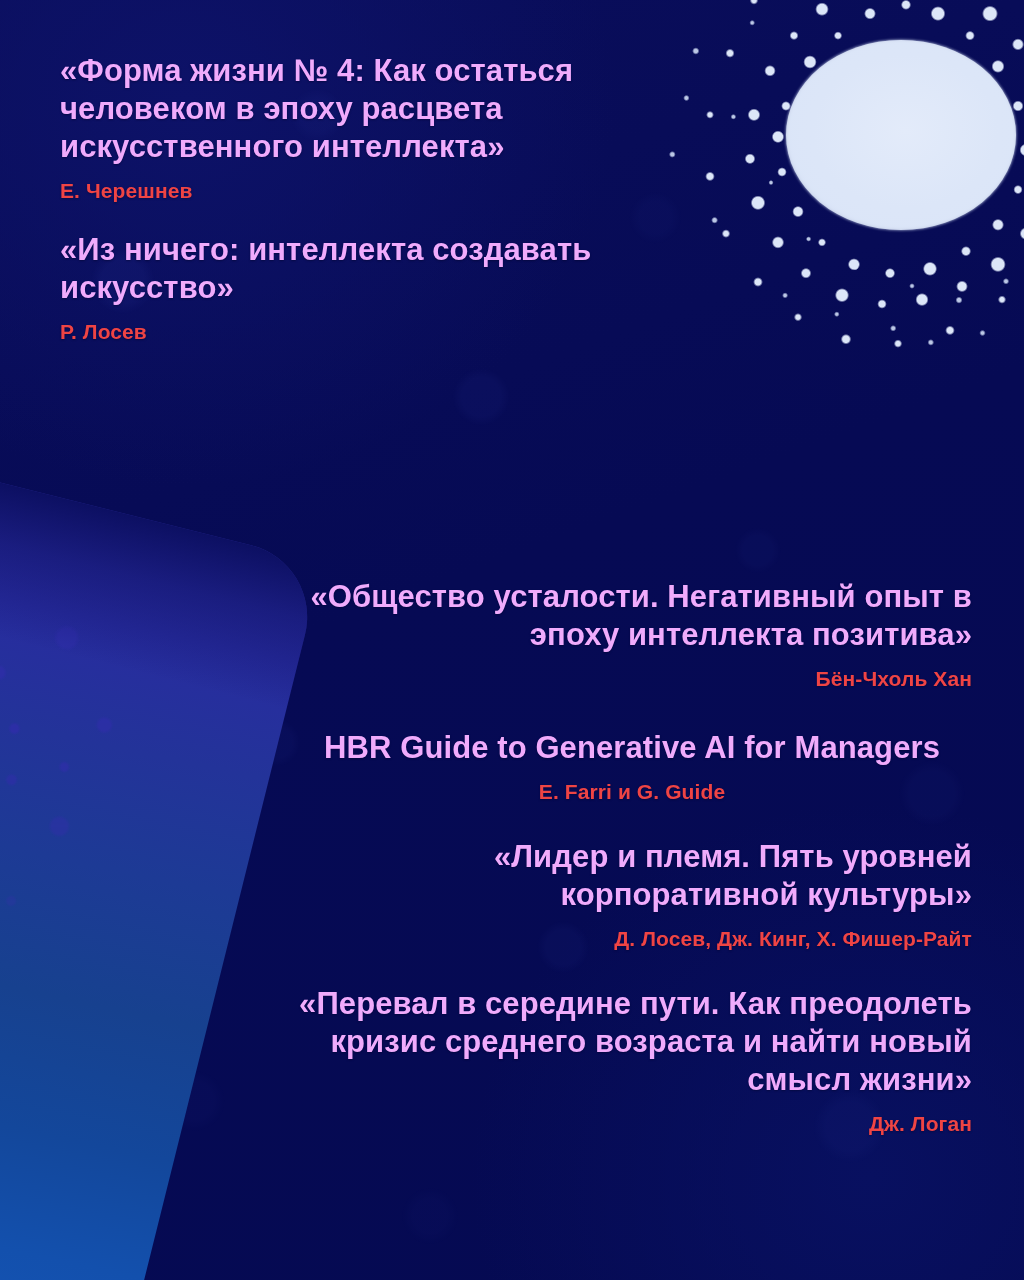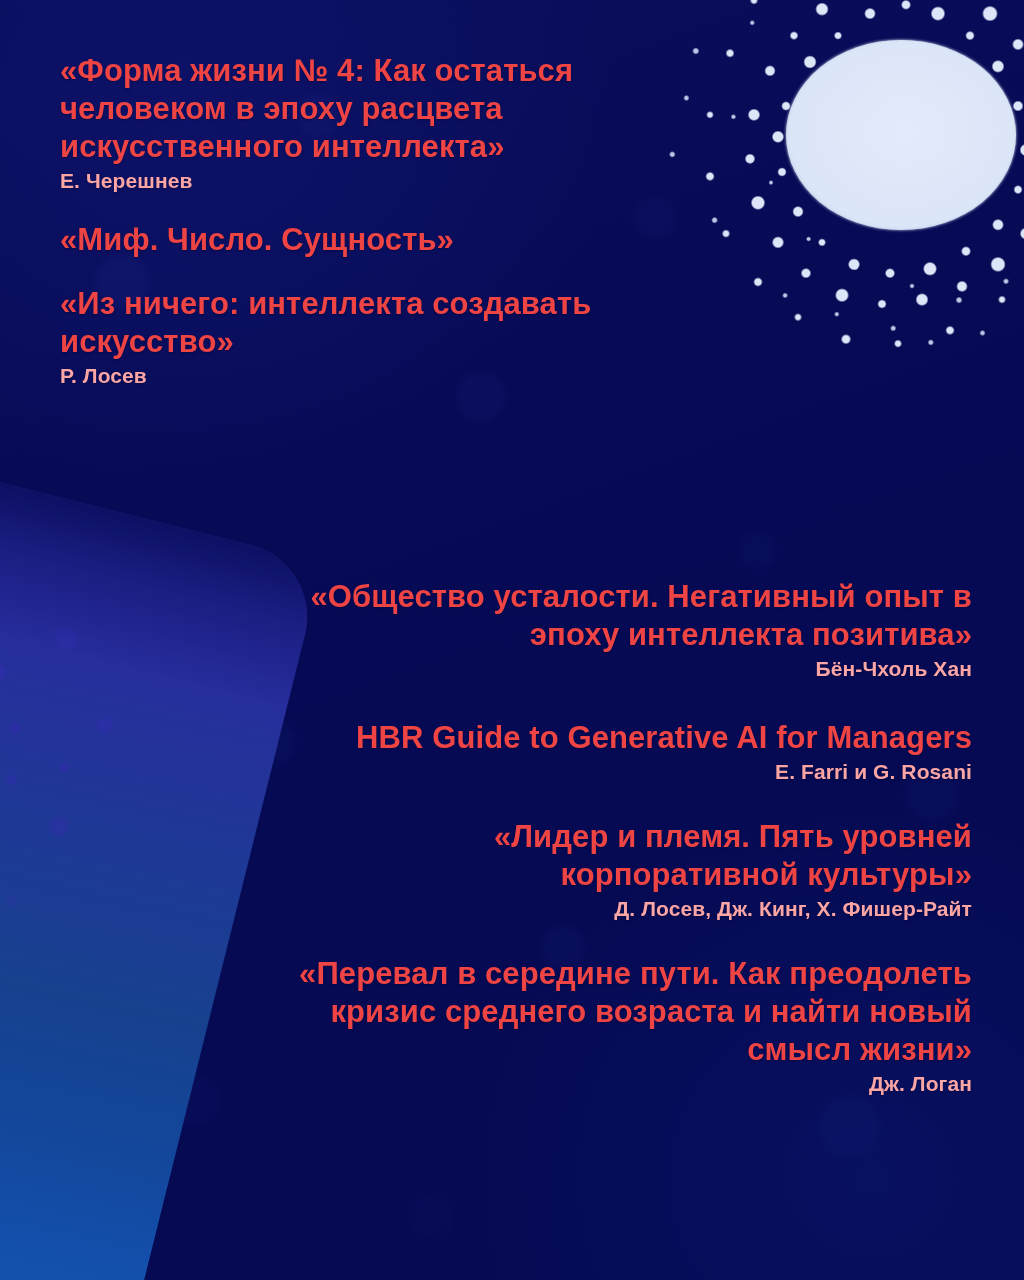--- a/index.html
+++ b/index.html
@@ -292,7 +292,7 @@
     font-size: 31px;
     line-height: 38px;
     font-weight: 700;
-    color: #ef4444;
+    color: #f0abfc;
     letter-spacing: .1px;
     text-shadow: 0 1px 2px rgba(3,6,48,.55);
   }

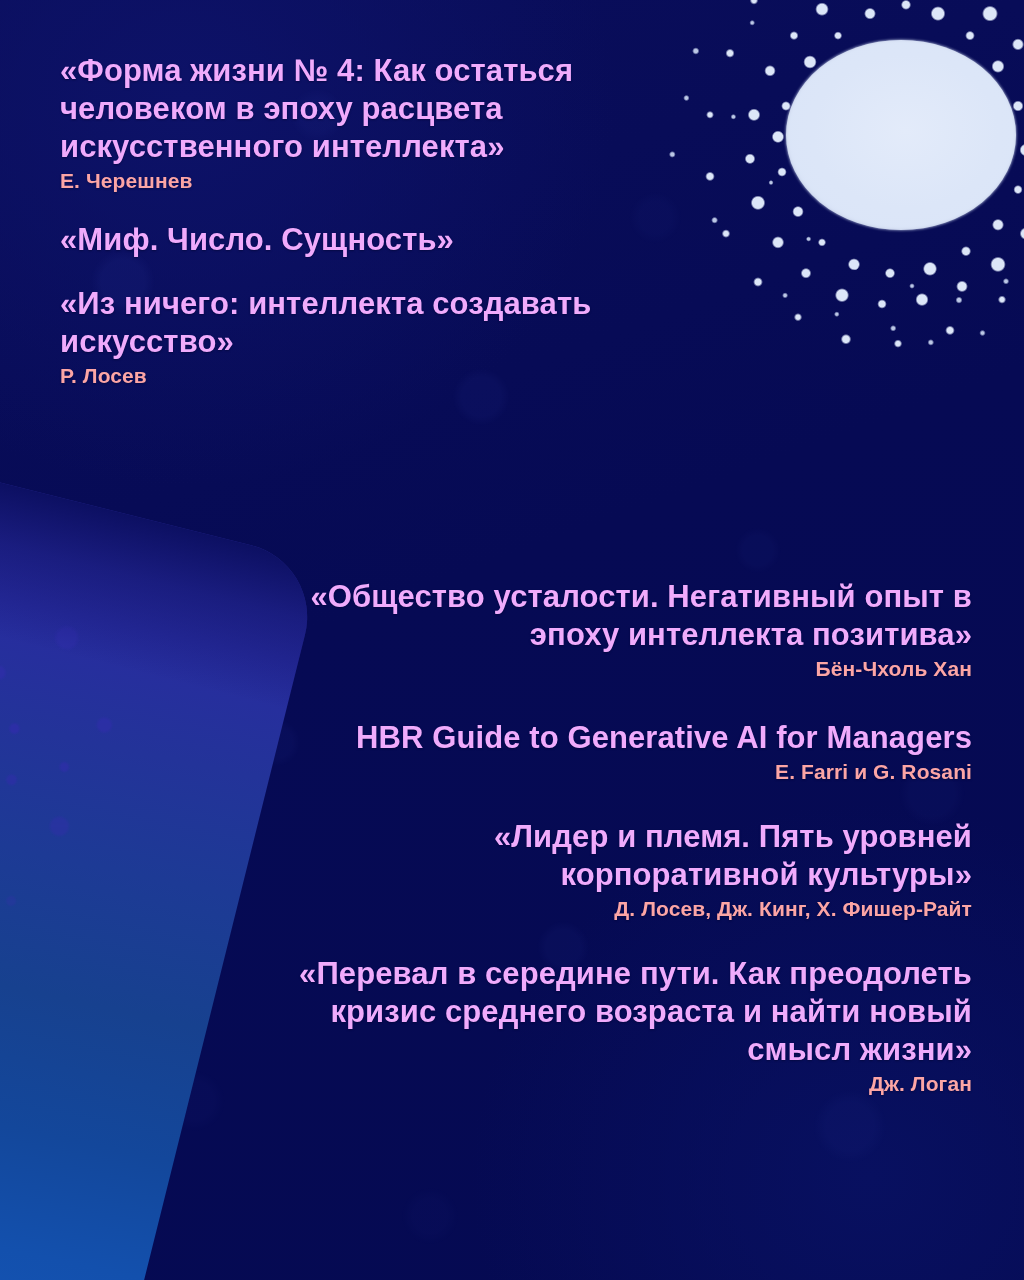--- a/index.html
+++ b/index.html
@@ -297,11 +297,11 @@
     text-shadow: 0 1px 2px rgba(3,6,48,.55);
   }
   .author {
-    margin: 1px 0 0 0;
+    margin: 11px 0 0 0;
     font-size: 21px;
     line-height: 28px;
     font-weight: 700;
-    color: #fca5a5;
+    color: #ef4444;
     letter-spacing: .1px;
     text-shadow: 0 1px 2px rgba(3,6,48,.5);
   }

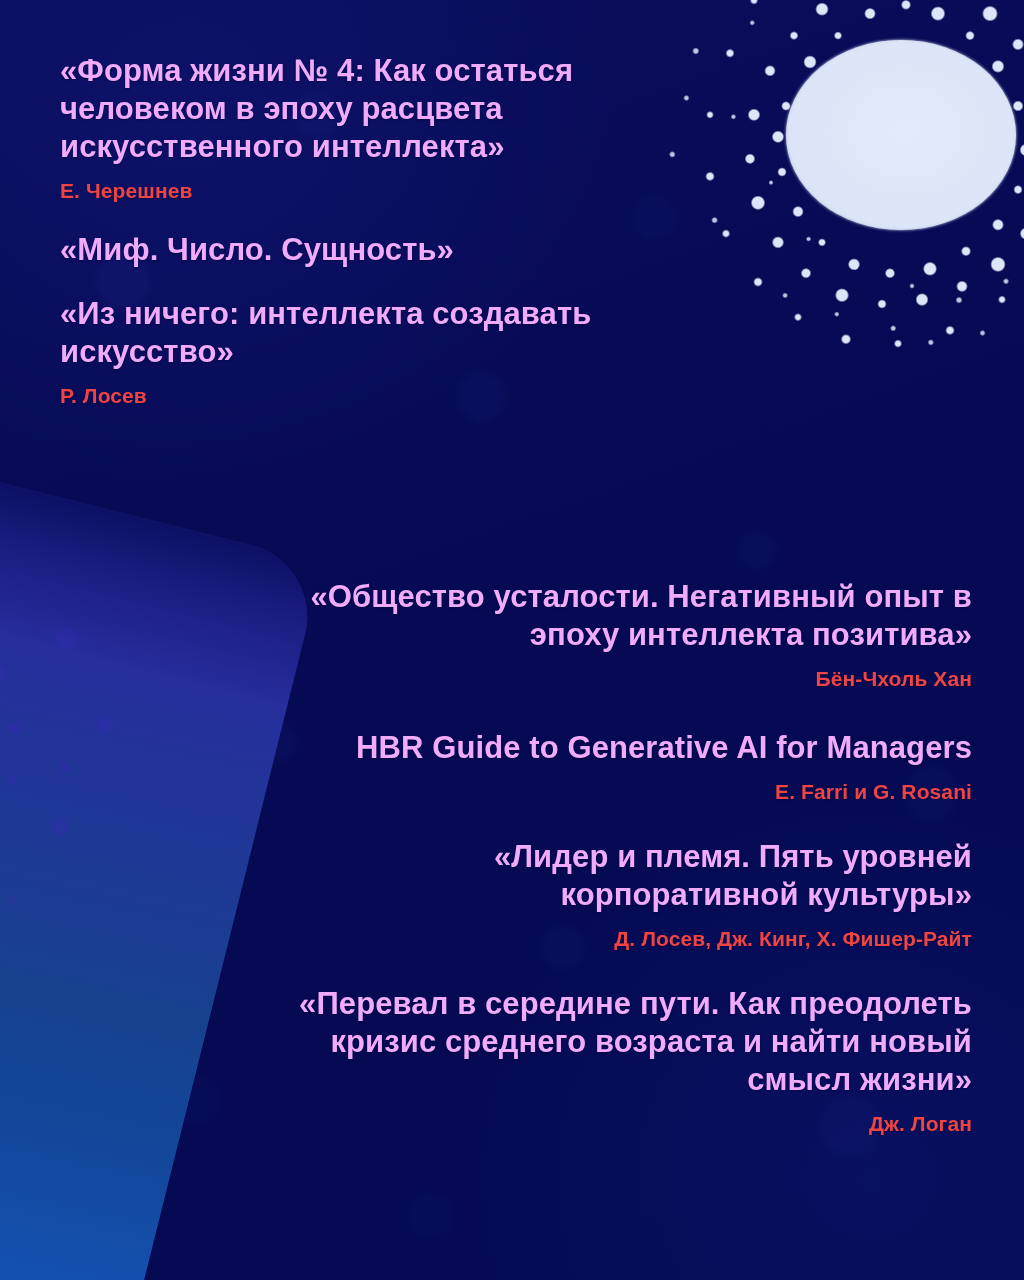--- a/index.html
+++ b/index.html
@@ -339,7 +339,6 @@
       </div>
 
       <div class="entry">
-        <p class="title">«Миф. Число. Сущность»</p>
       </div>
 
       <div class="entry">

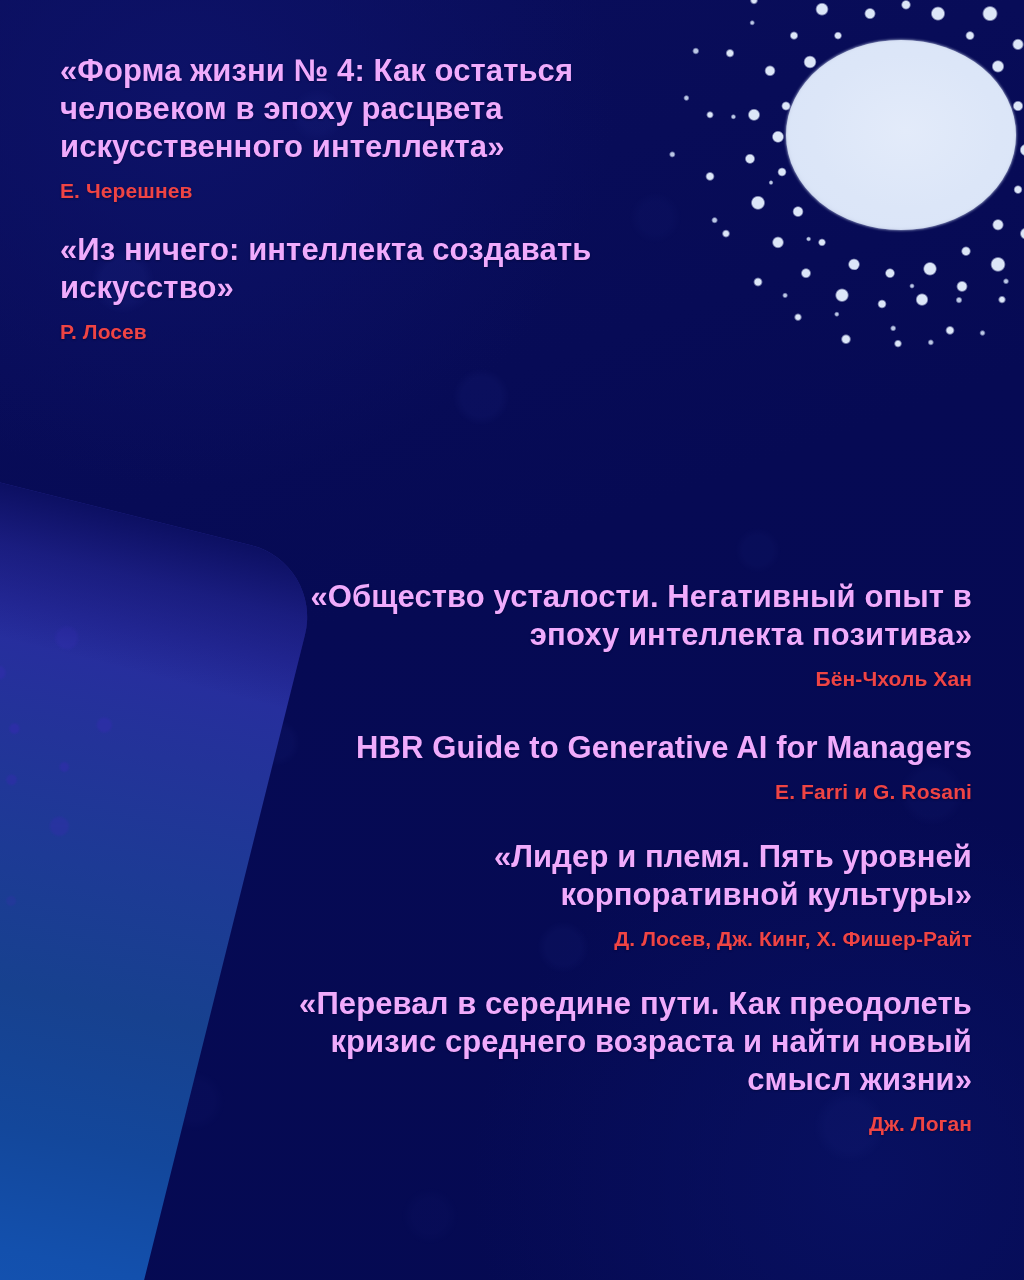--- a/index.html
+++ b/index.html
@@ -355,7 +355,7 @@
         <p class="author">Бён-Чхоль Хан</p>
       </div>
 
-      <div class="entry" style="margin-bottom:32px;">
+      <div class="entry" style="margin-bottom:32px;text-align:center;">
         <p class="title">HBR Guide to Generative AI for Managers</p>
         <p class="author">E. Farri и G. Rosani</p>
       </div>

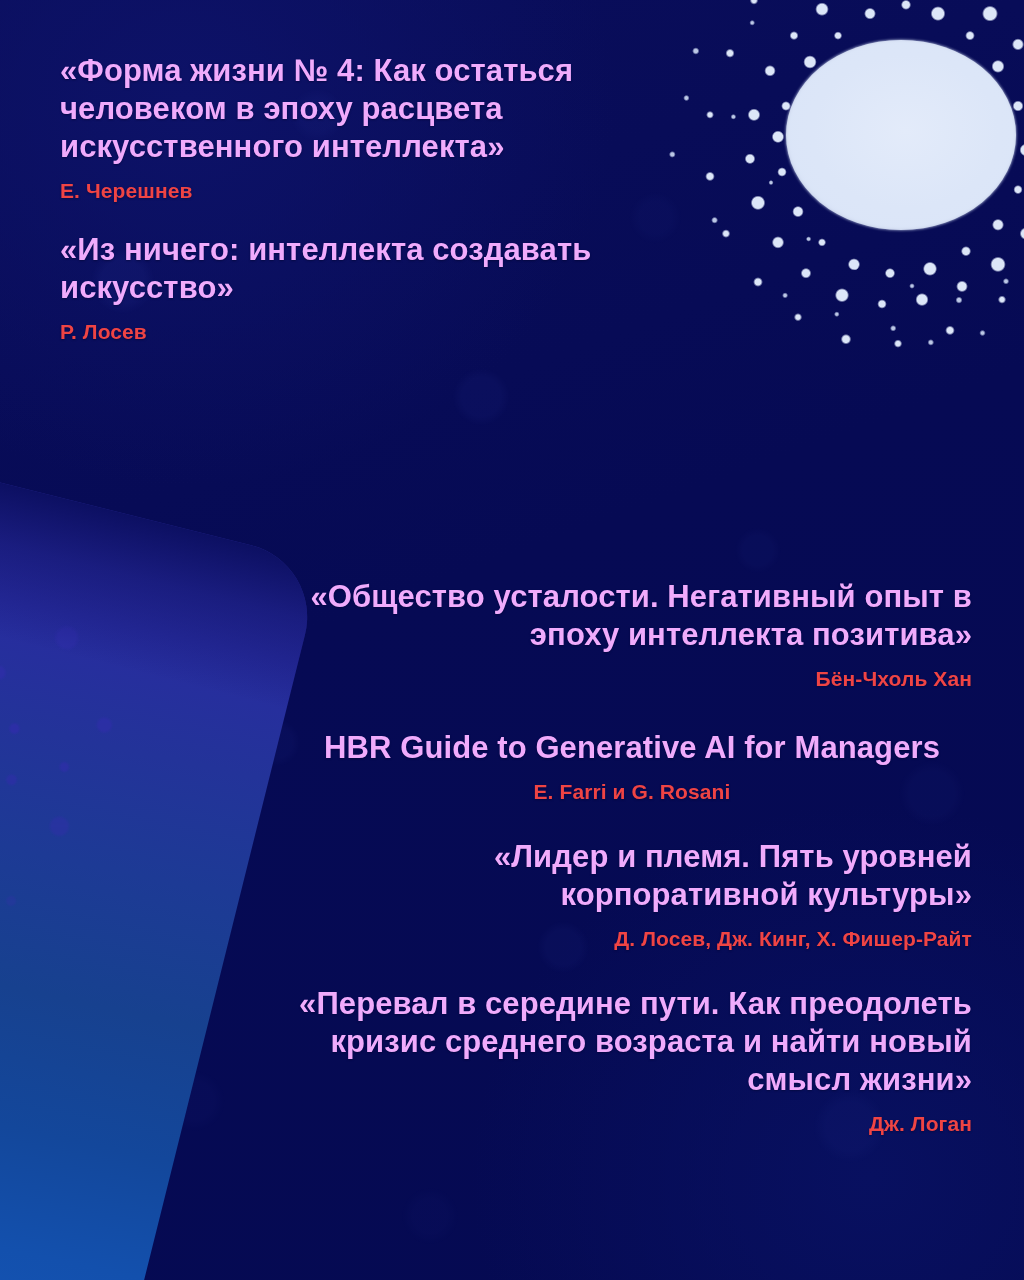--- a/index.html
+++ b/index.html
@@ -357,7 +357,7 @@
 
       <div class="entry" style="margin-bottom:32px;text-align:center;">
         <p class="title">HBR Guide to Generative AI for Managers</p>
-        <p class="author">E. Farri и G. Rosani</p>
+        <p class="author">E. Farri и G. Guide</p>
       </div>
 
       <div class="entry" style="margin-bottom:32px;">

